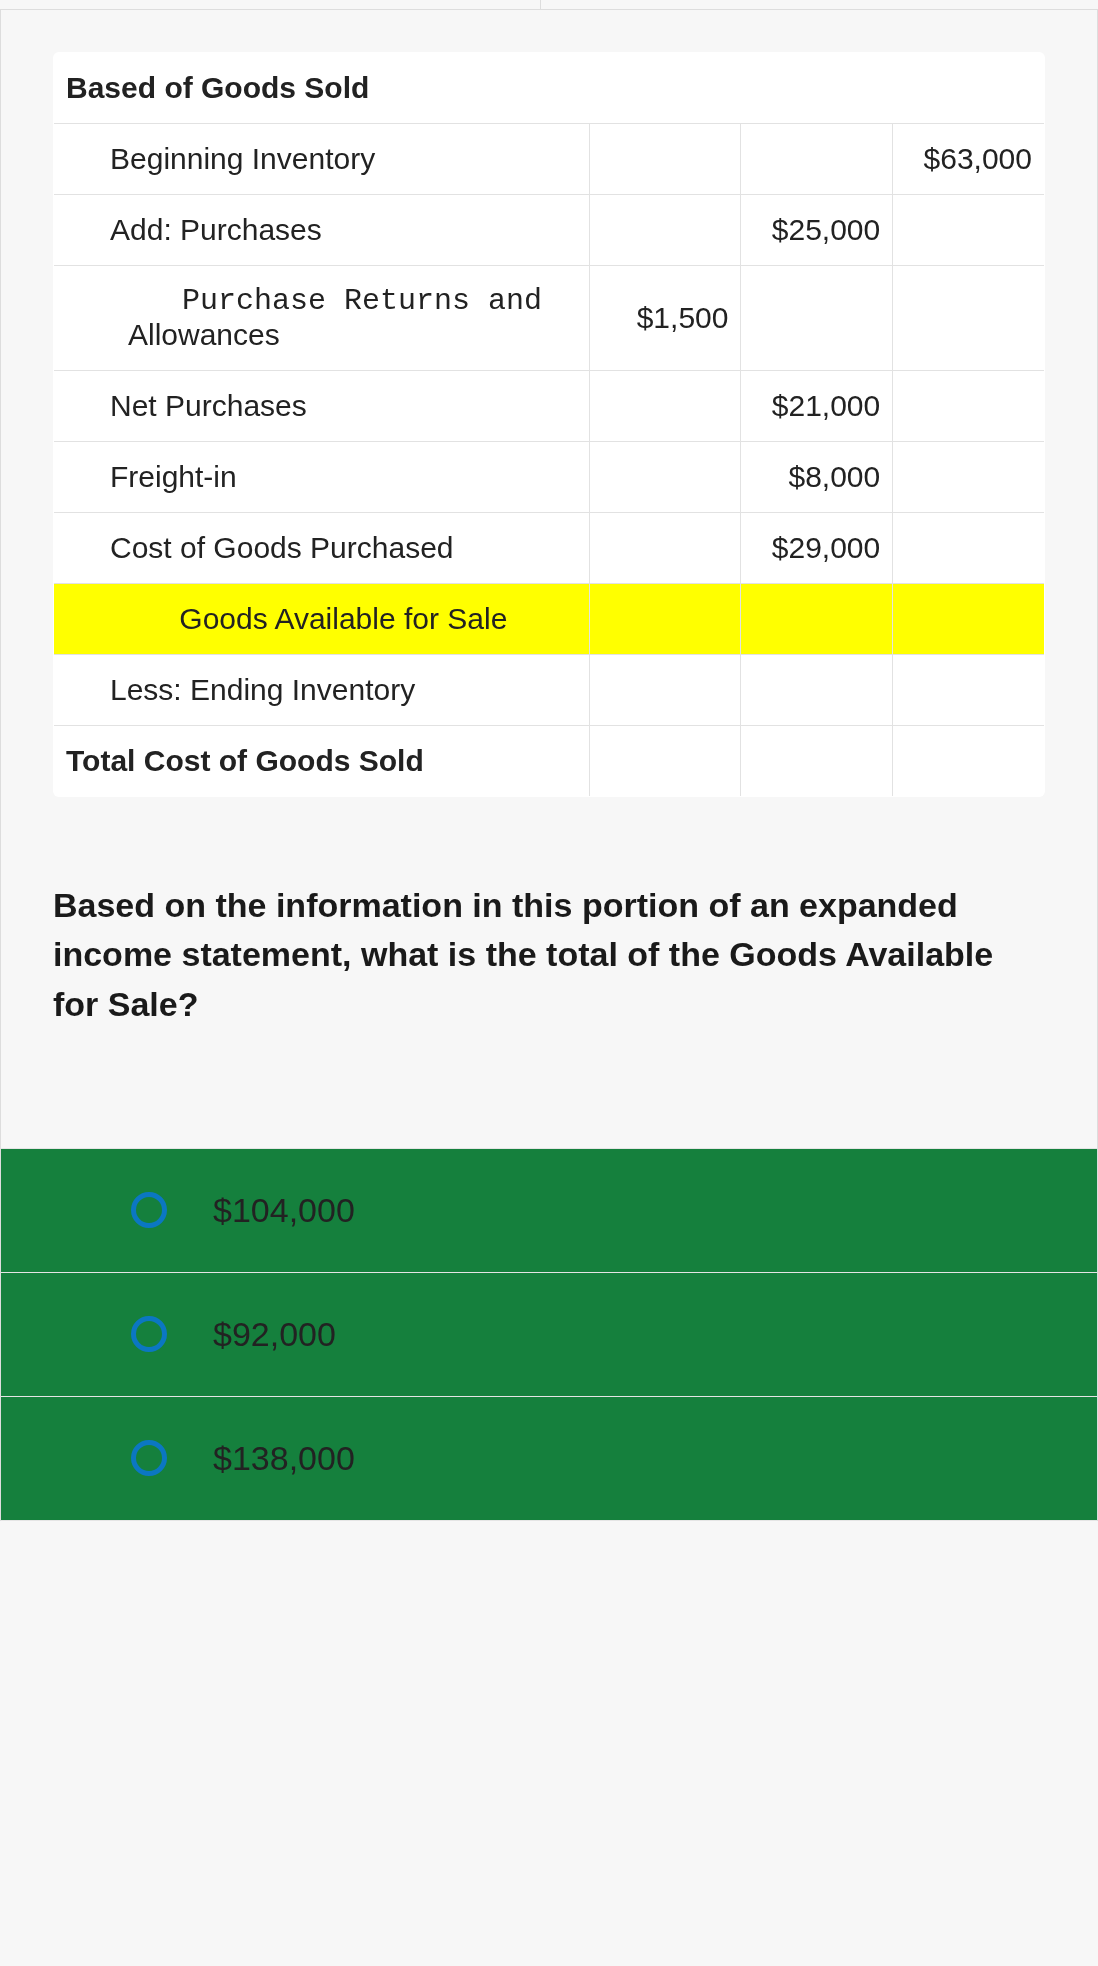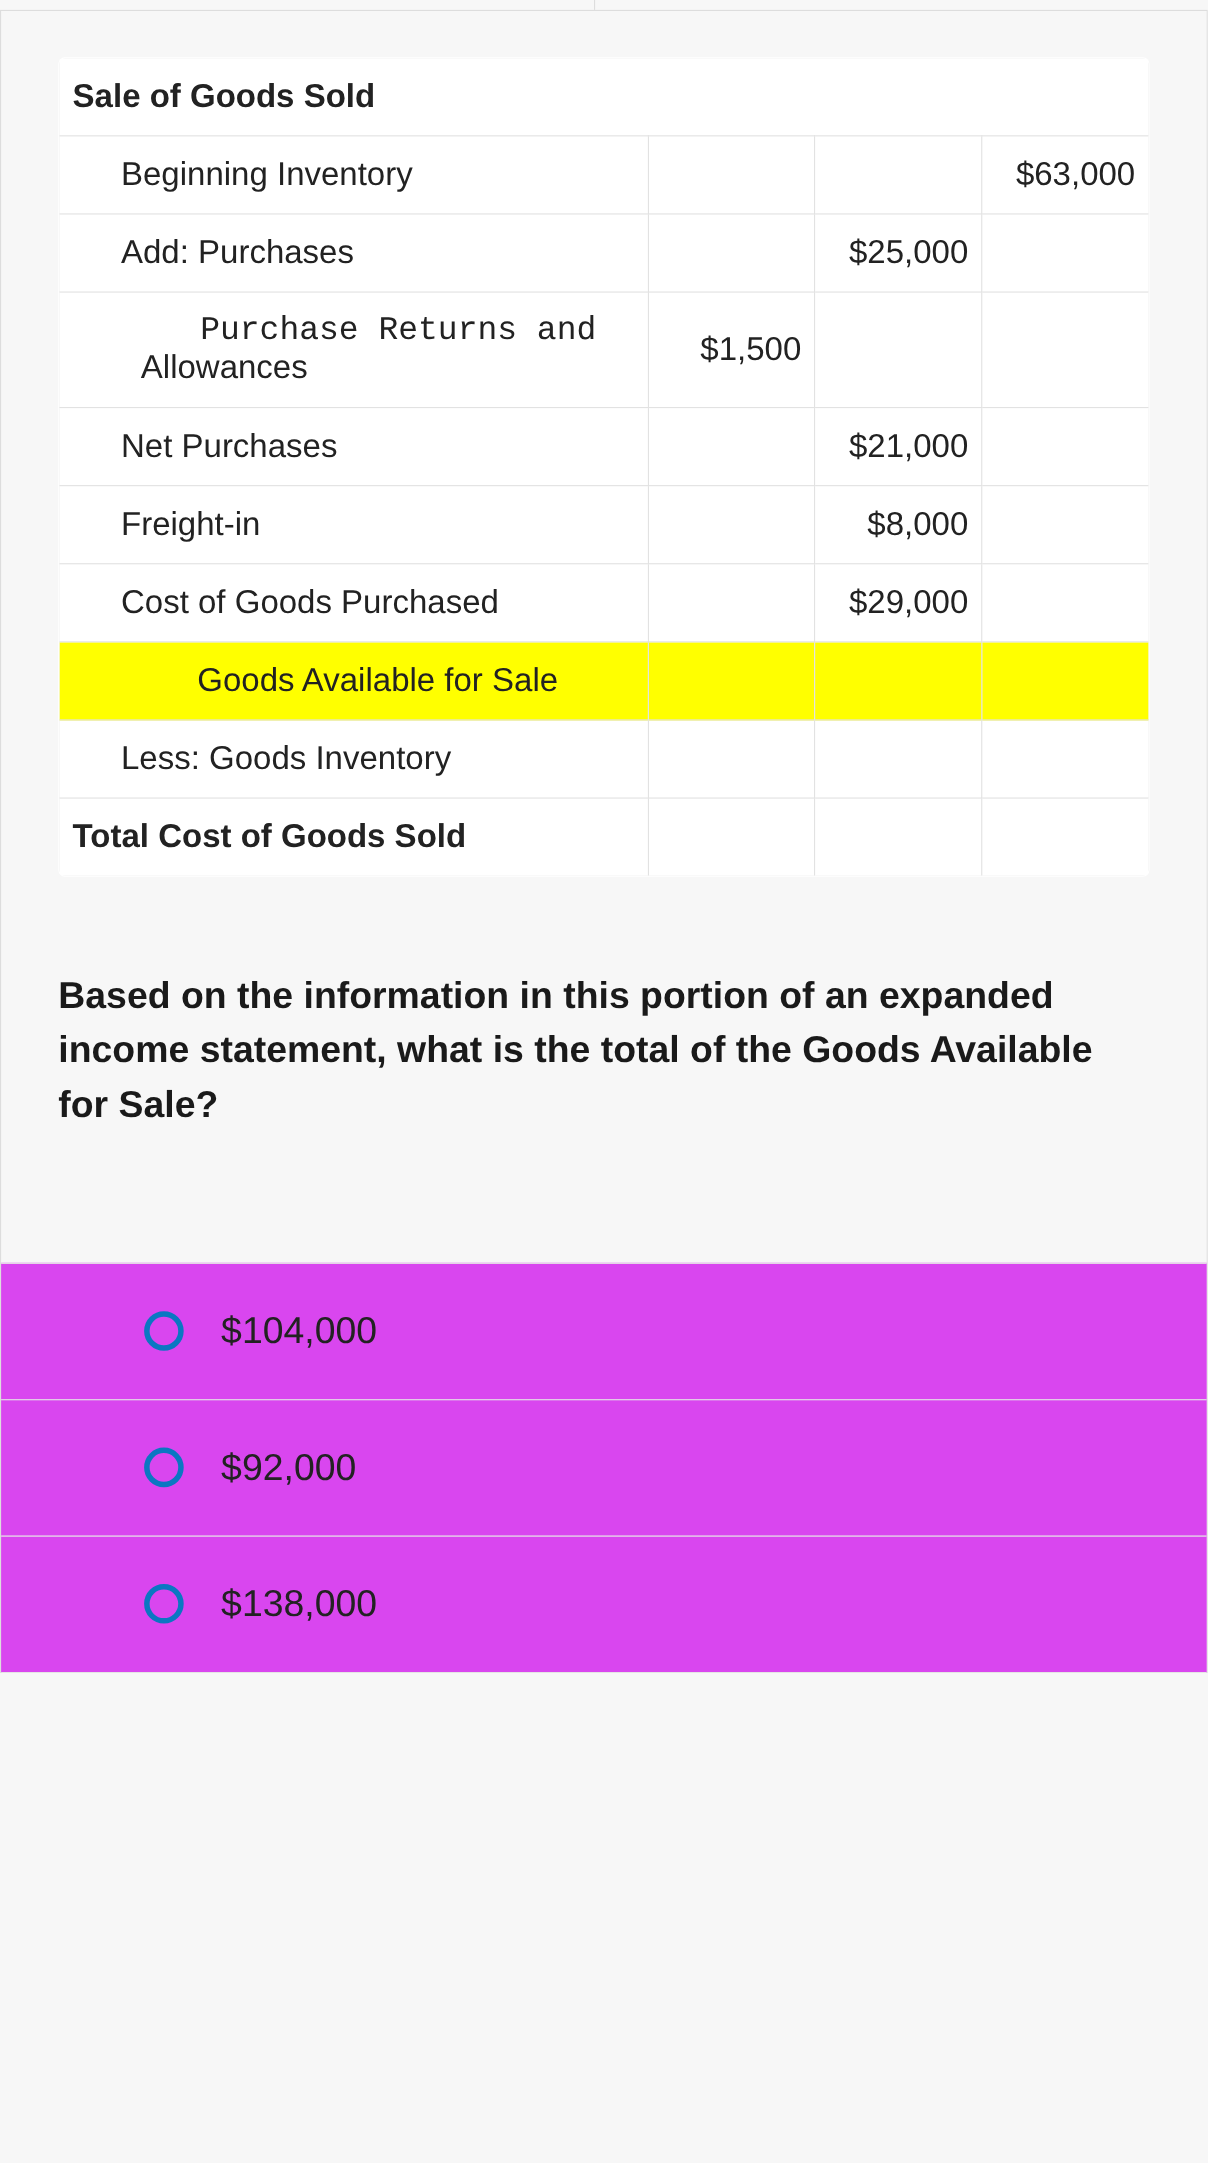--- a/index.html
+++ b/index.html
@@ -96,7 +96,7 @@
     <table class="cogs-table">
       <tbody>
           <tr>
-        <td colspan="4" class="header-cell">Sale of Goods Sold</td>
+        <td colspan="4" class="header-cell">Based of Goods Sold</td>
       </tr>
       <tr>
         <td class="label-col indent-1">Beginning Inventory</td>

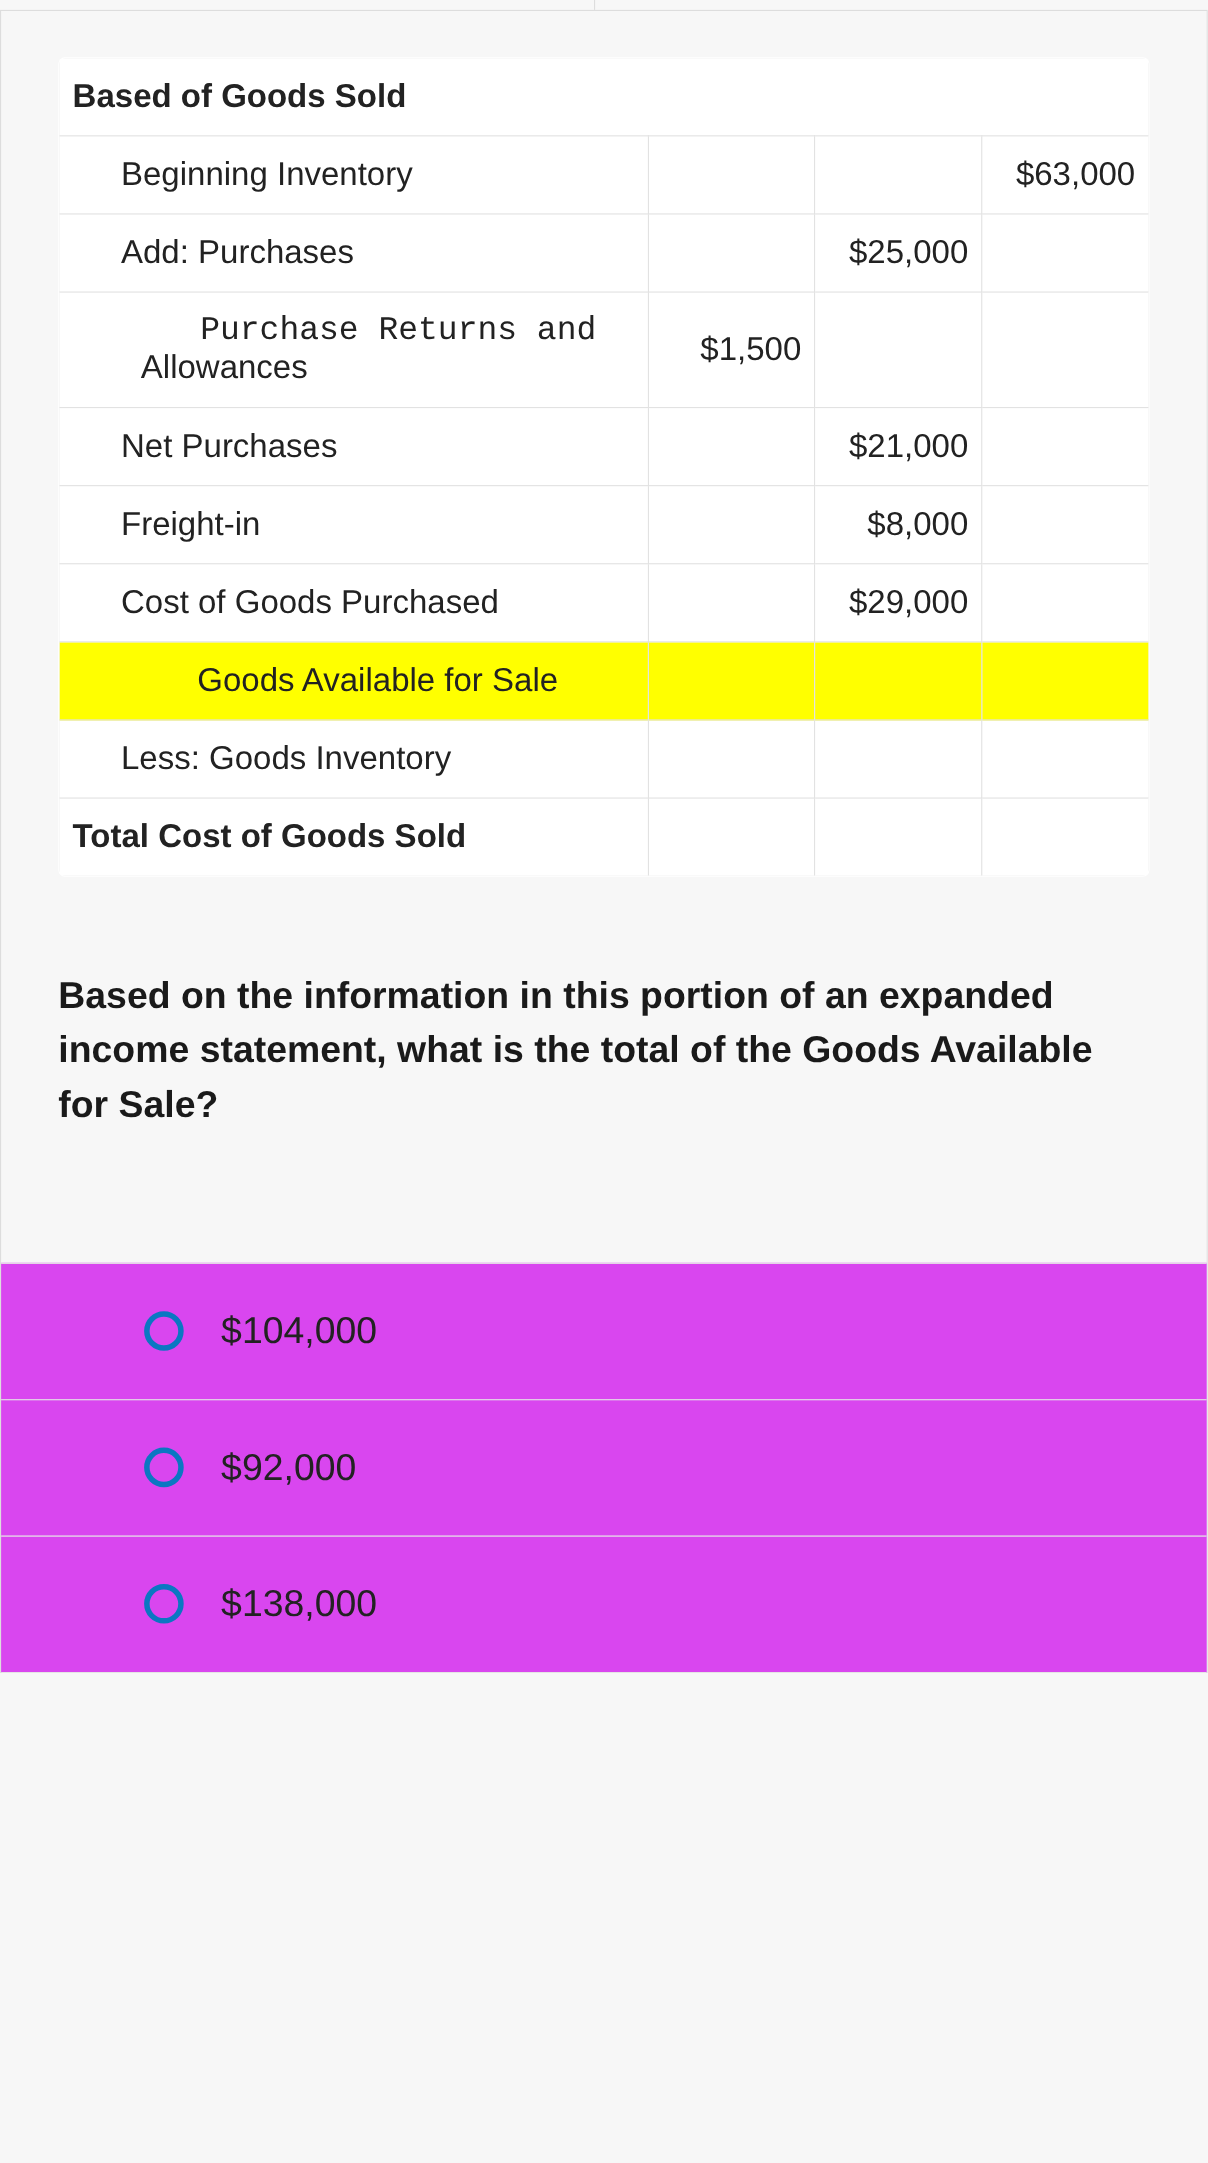--- a/index.html
+++ b/index.html
@@ -144,7 +144,7 @@
         <td class="num-col"></td>
       </tr>
       <tr>
-        <td class="label-col indent-1">Less: Goods Inventory</td>
+        <td class="label-col indent-1">Less: Ending Inventory</td>
         <td class="num-col"></td>
         <td class="num-col"></td>
         <td class="num-col"></td>

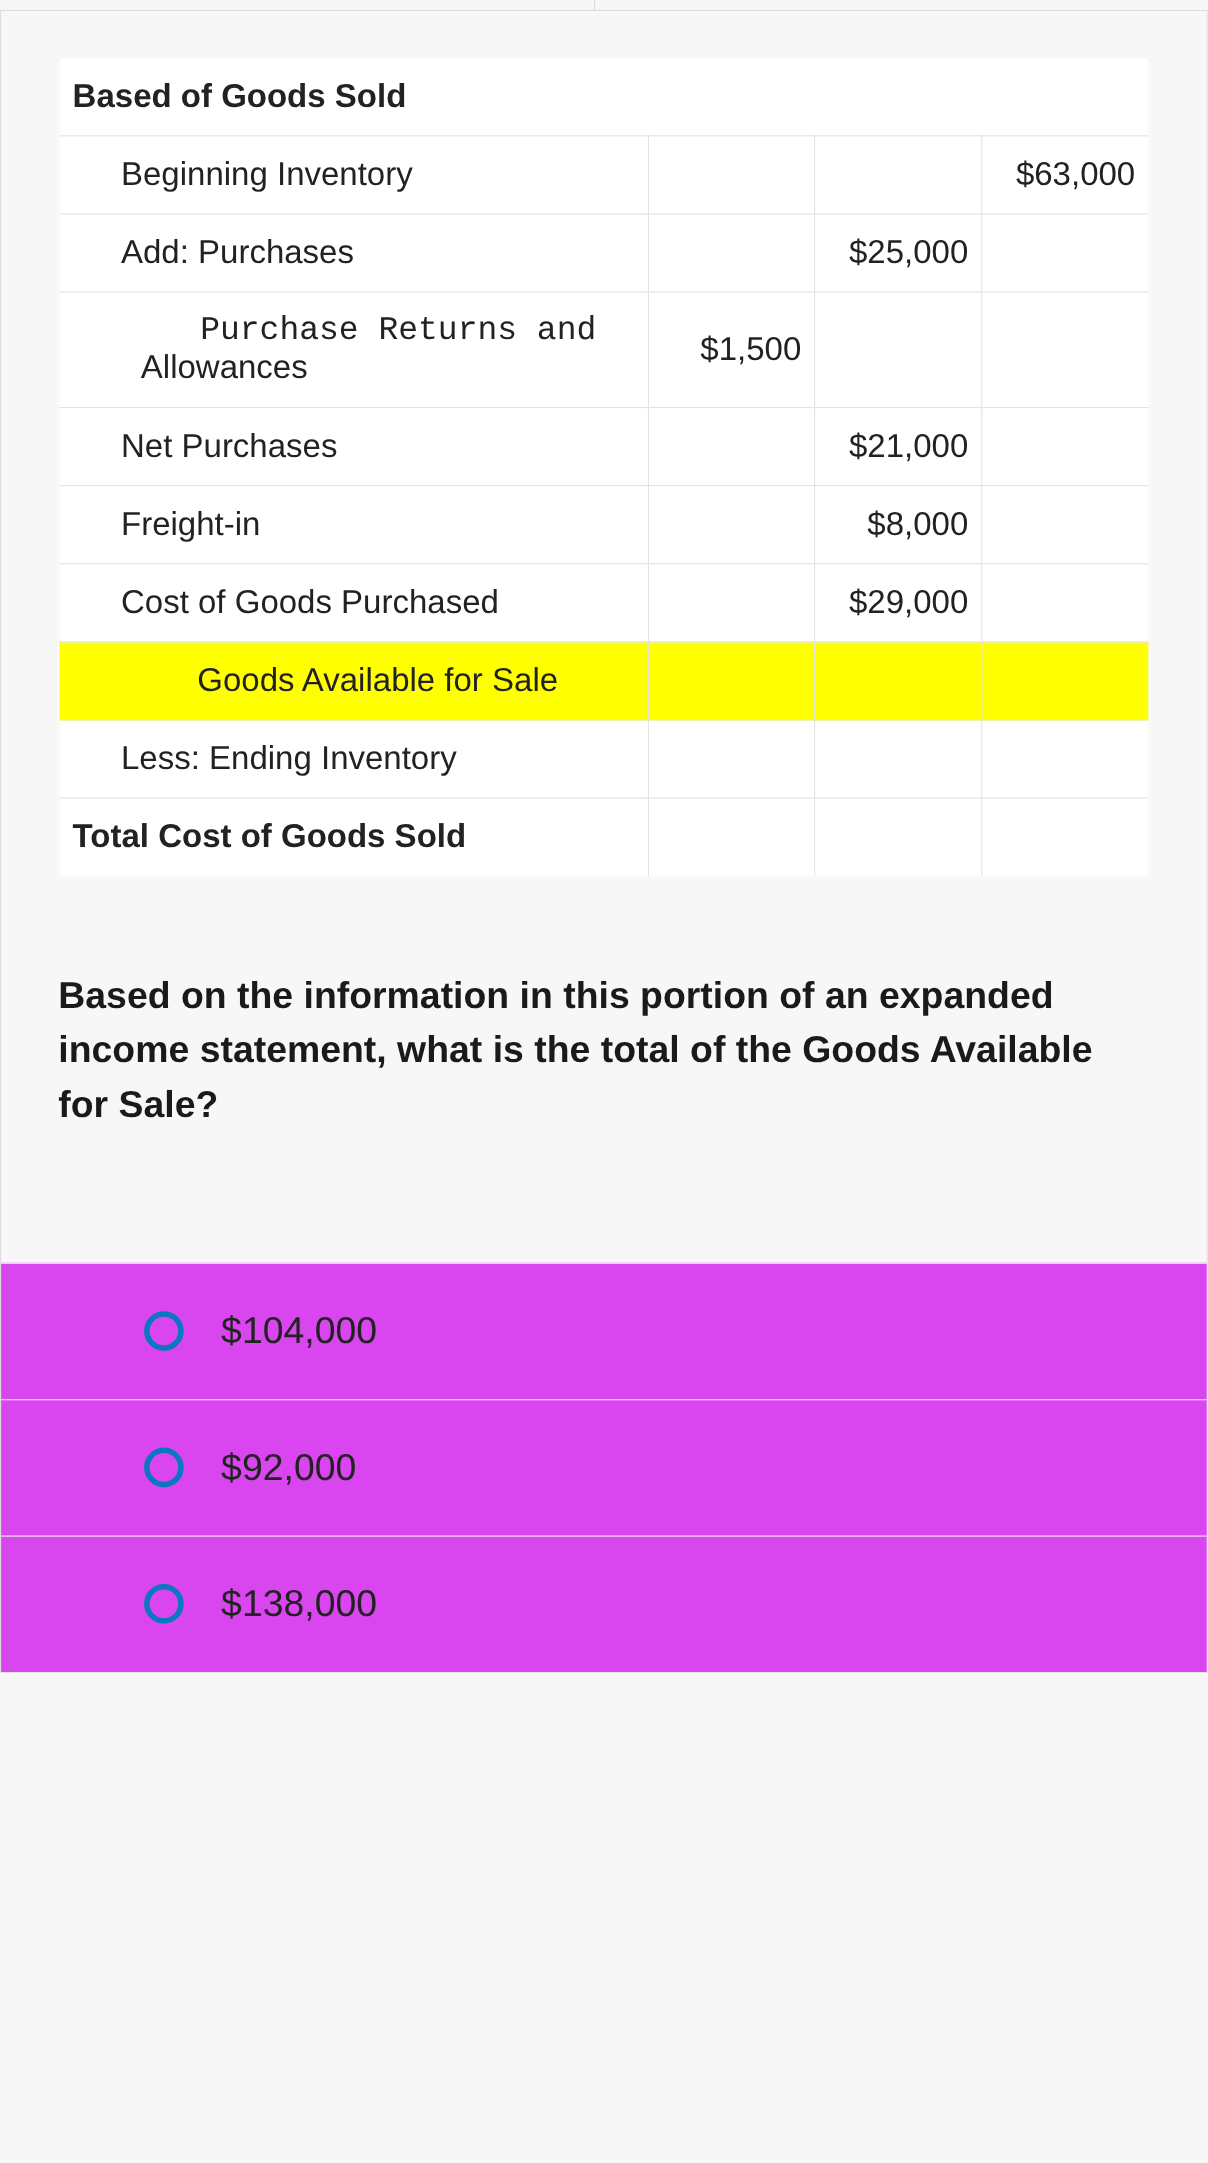--- a/index.html
+++ b/index.html
@@ -61,13 +61,13 @@
     margin-top: 60px;
   }
   .option {
-    background: #d946ef;
+    background: #15803d;
     border-top: 1px solid #e5e5e5;
     border-bottom: 1px solid #e5e5e5;
     padding: 42px 0 42px 130px;
     display: flex;
     align-items: center;
-    gap: 34px;
+    gap: 46px;
     margin-top: -1px;
   }
   .option:first-child { border-top: 1px solid #e5e5e5; }

